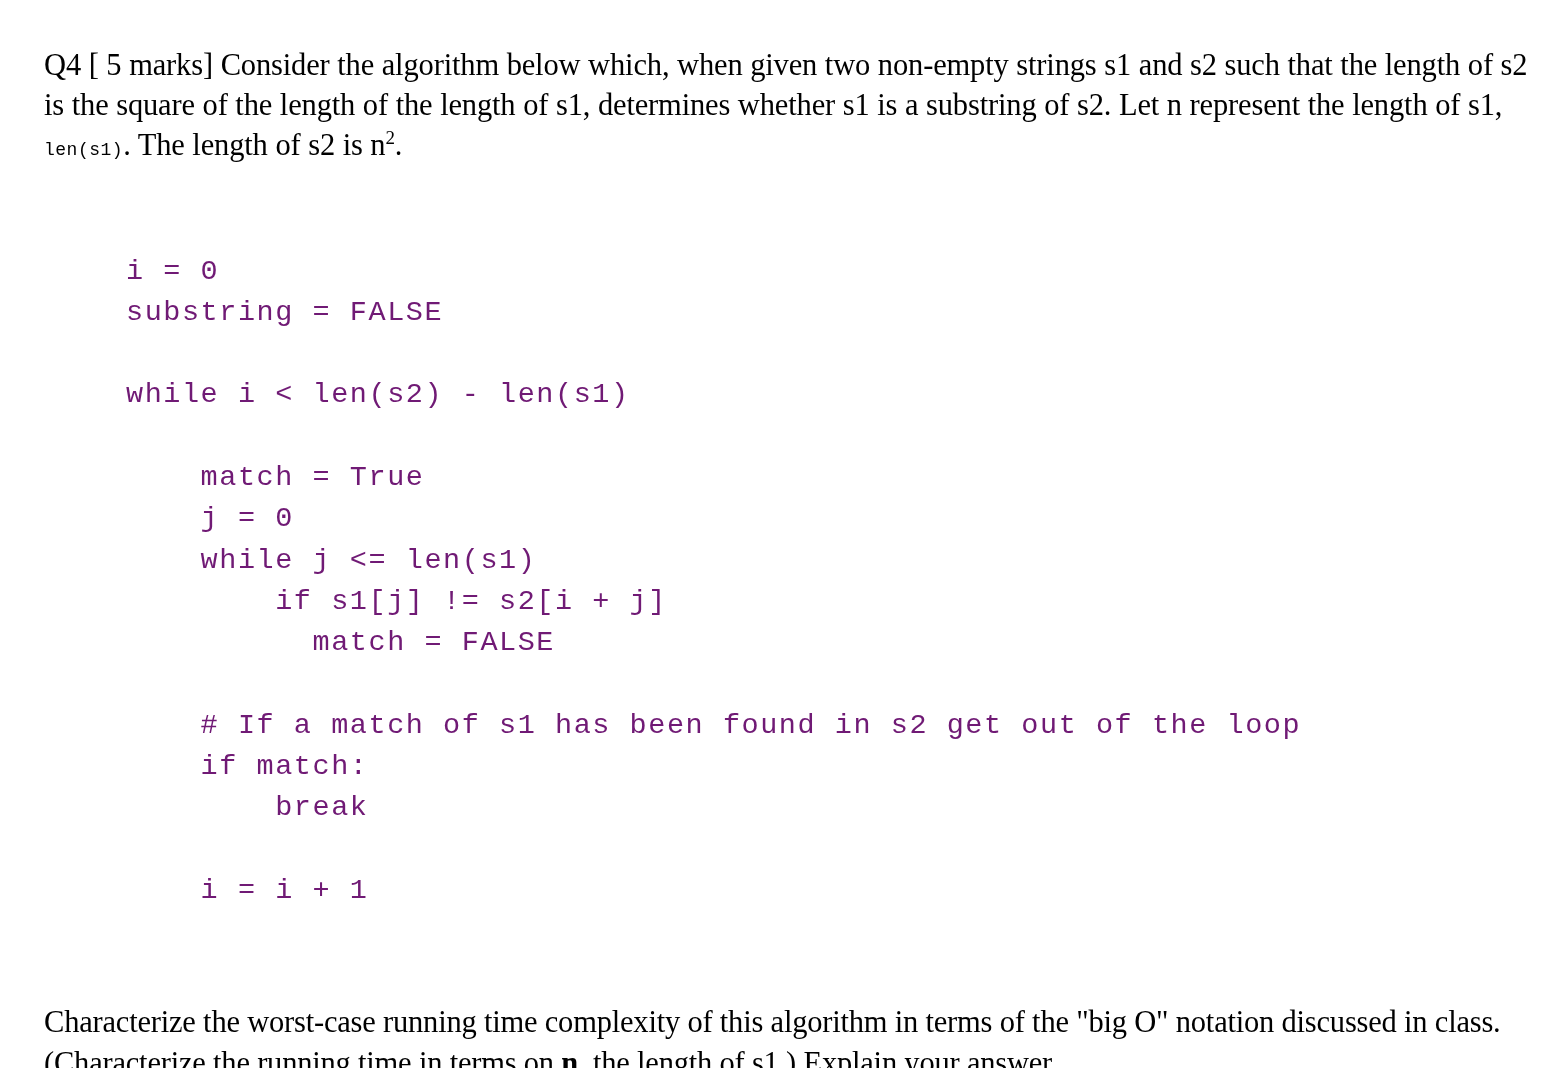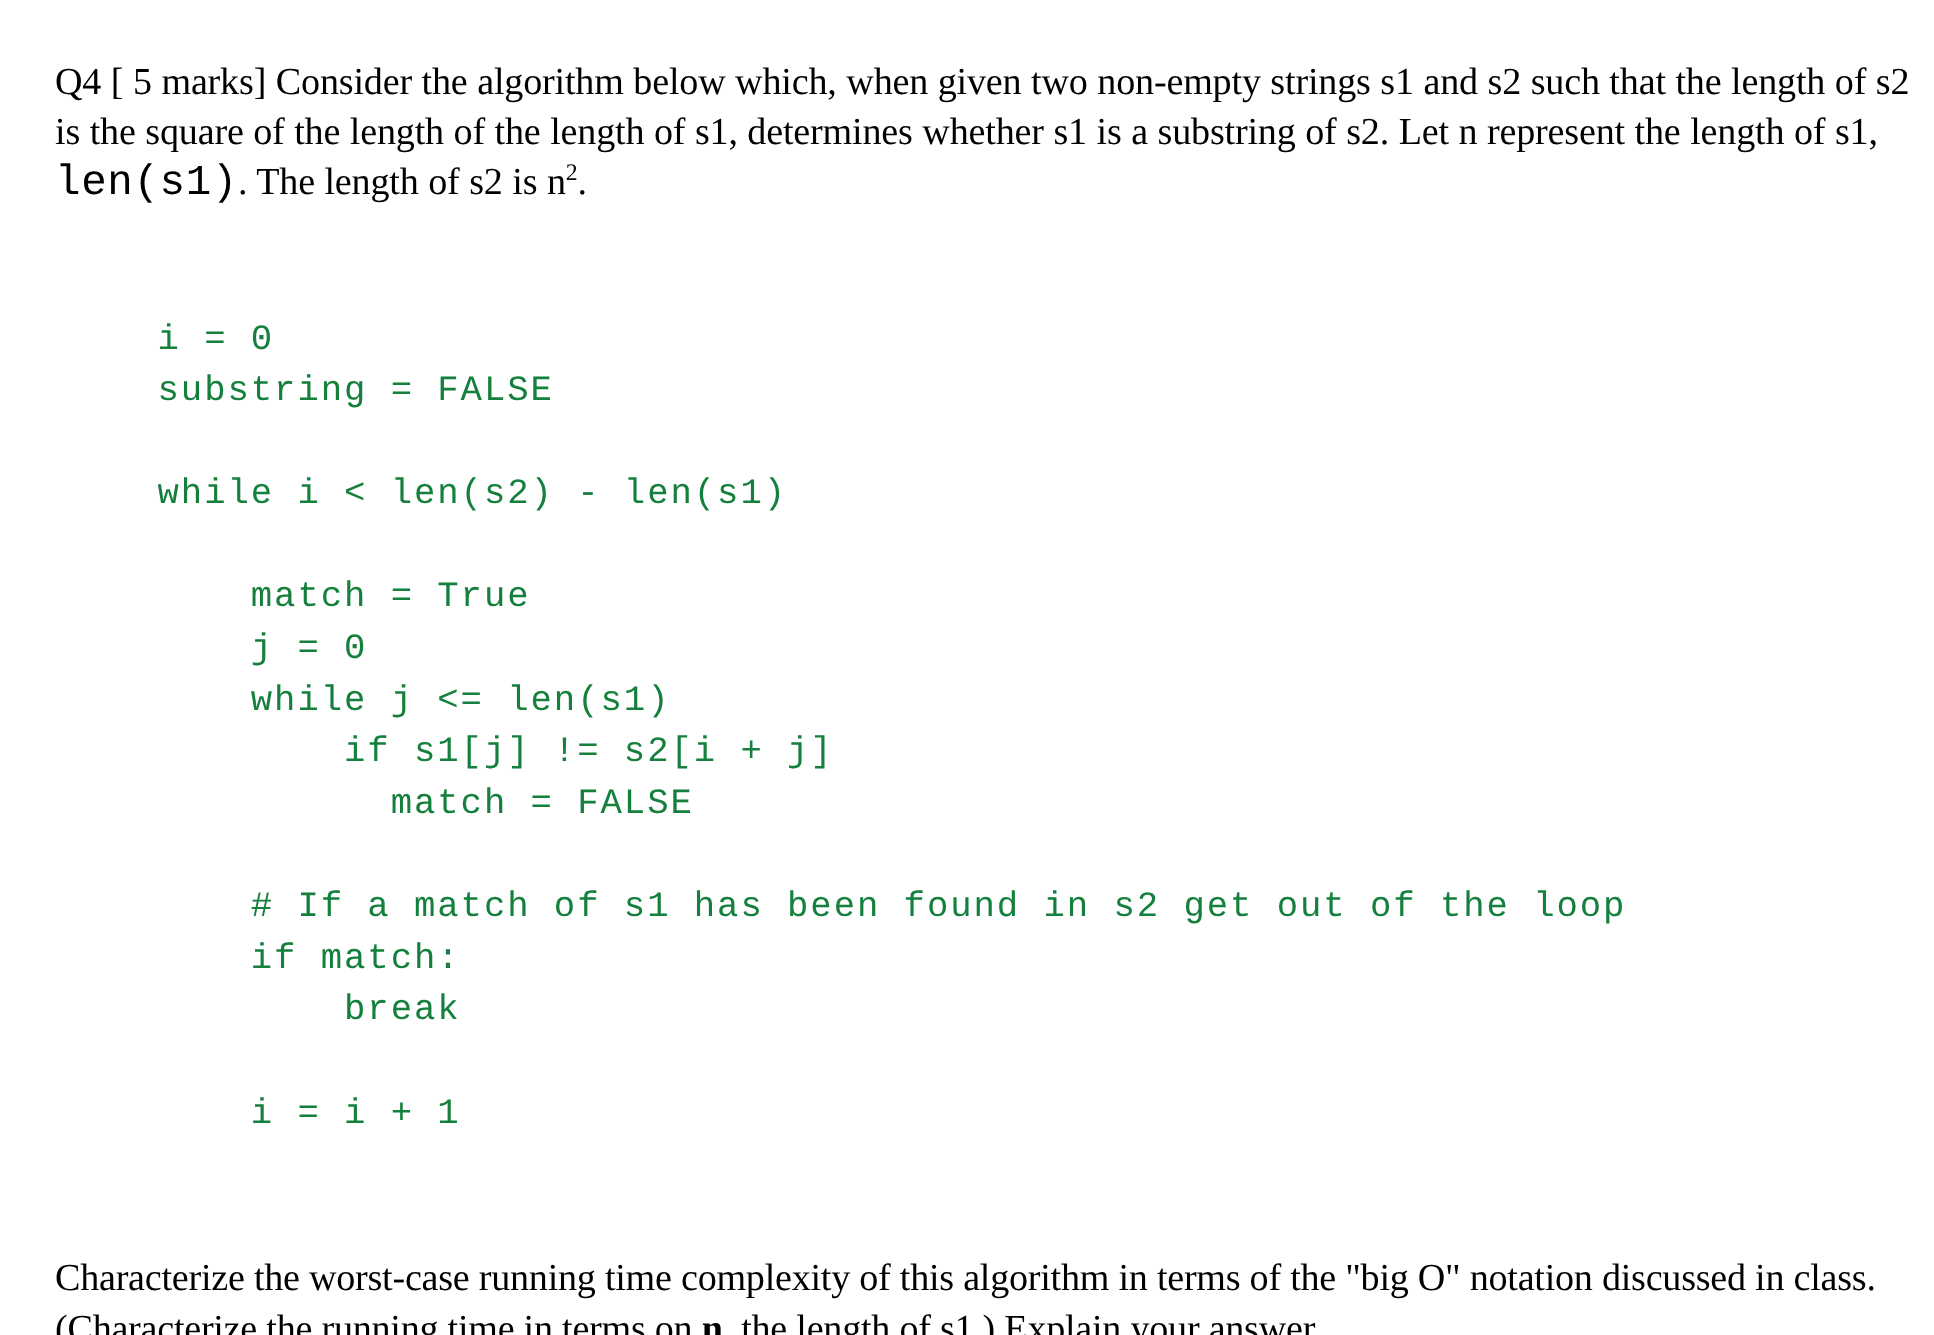--- a/index.html
+++ b/index.html
@@ -38,7 +38,7 @@
   .intro .b { font-weight: normal; }
   .mono-inline {
     font-family: "Liberation Mono", "DejaVu Sans Mono", monospace;
-    font-size: 34px;
+    font-size: 18px;
     letter-spacing: 0.5px;
   }
   .sup {

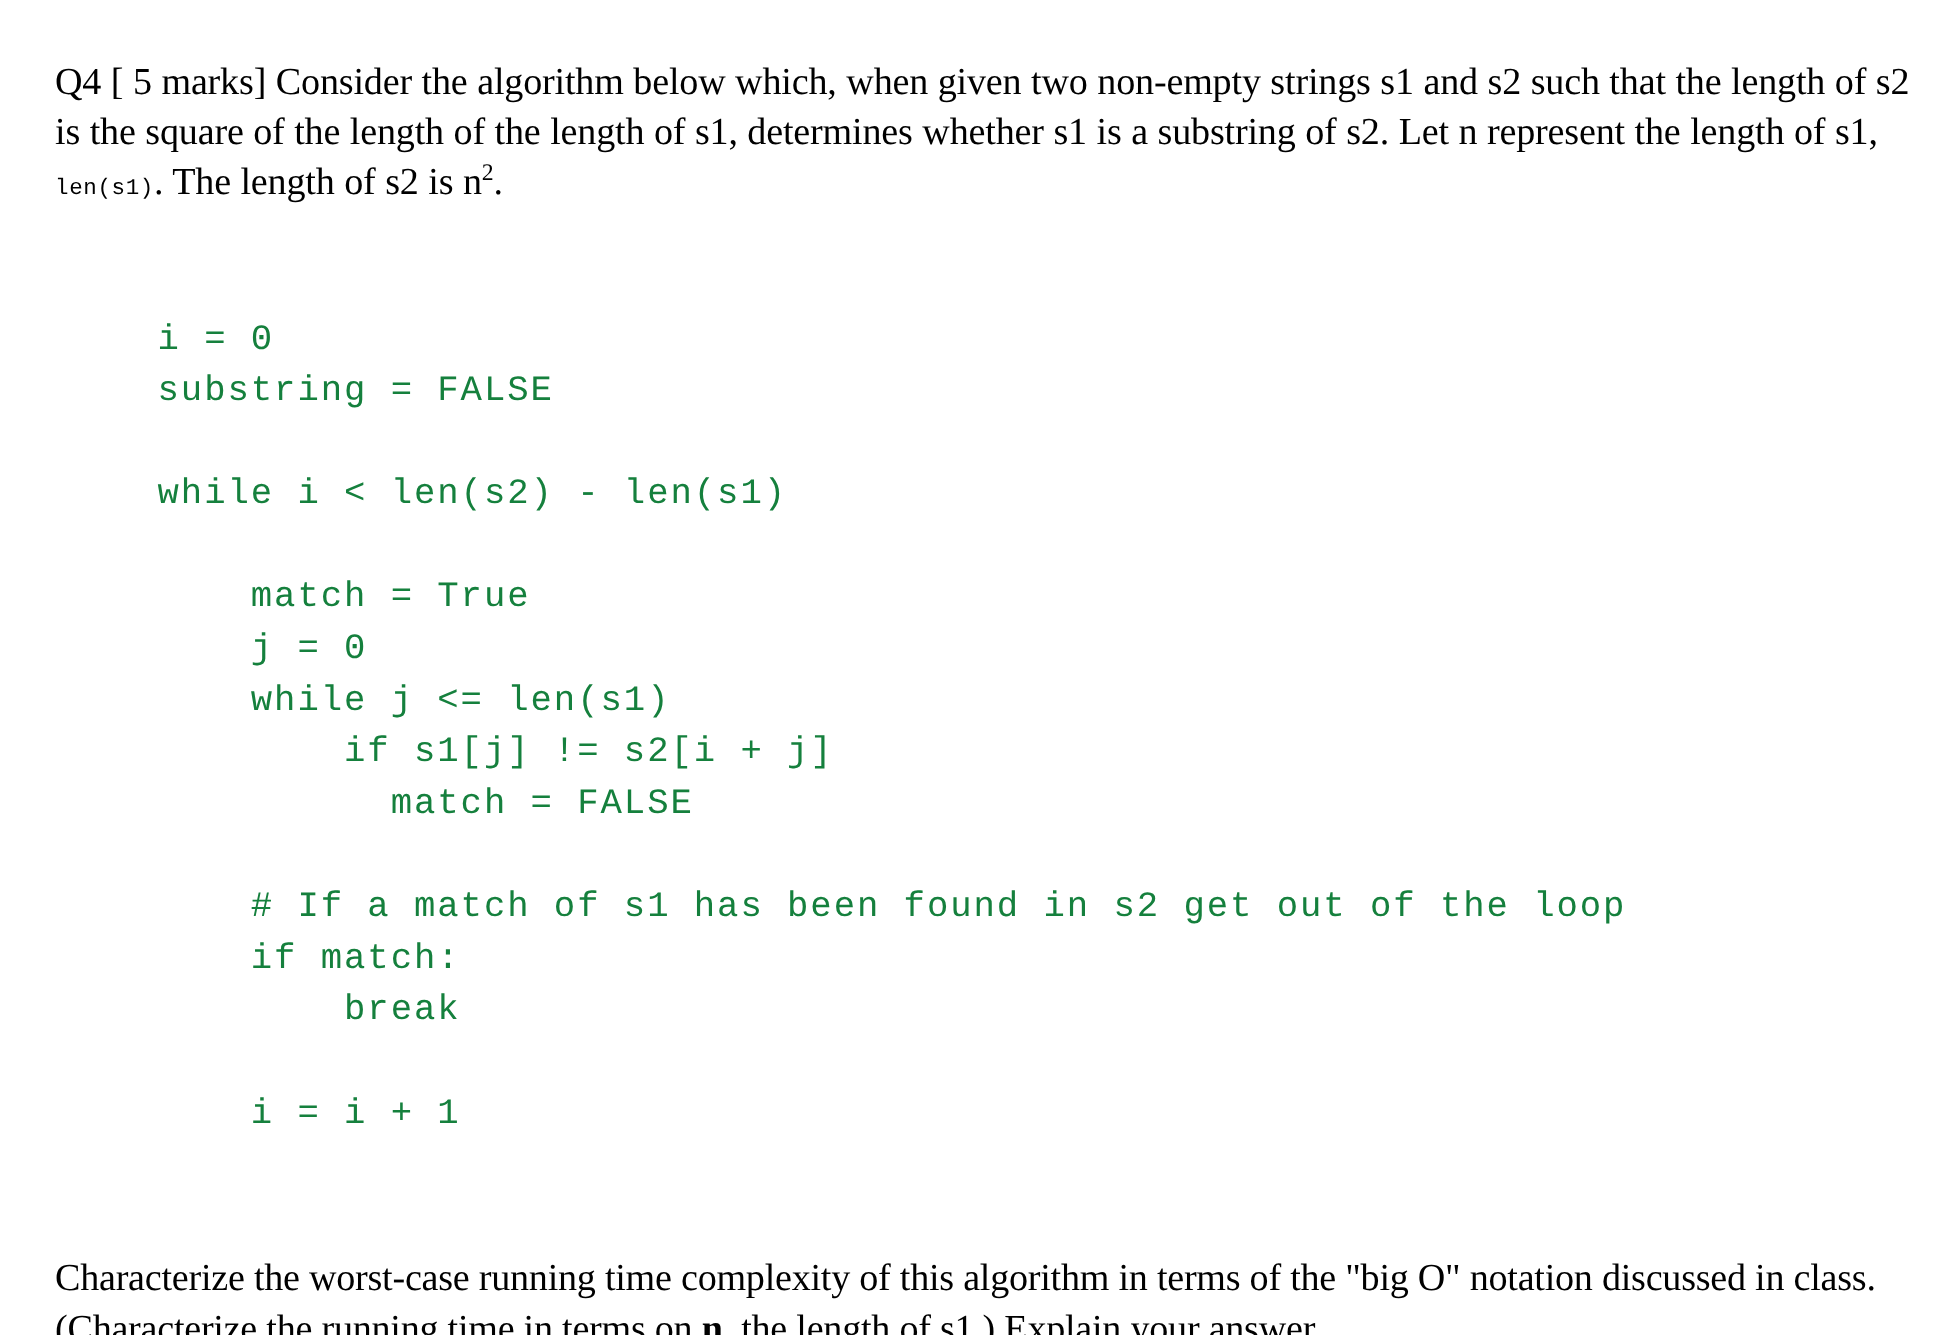--- a/index.html
+++ b/index.html
@@ -57,7 +57,7 @@
     line-height: 41.3px;
     white-space: pre;
     letter-spacing: 1.55px;
-    color: #15803d;
+    color: #701a75;
   }
   .code .line { display: block; min-height: 41.3px; }
   .code .blank { display: block; height: 41.3px; }

